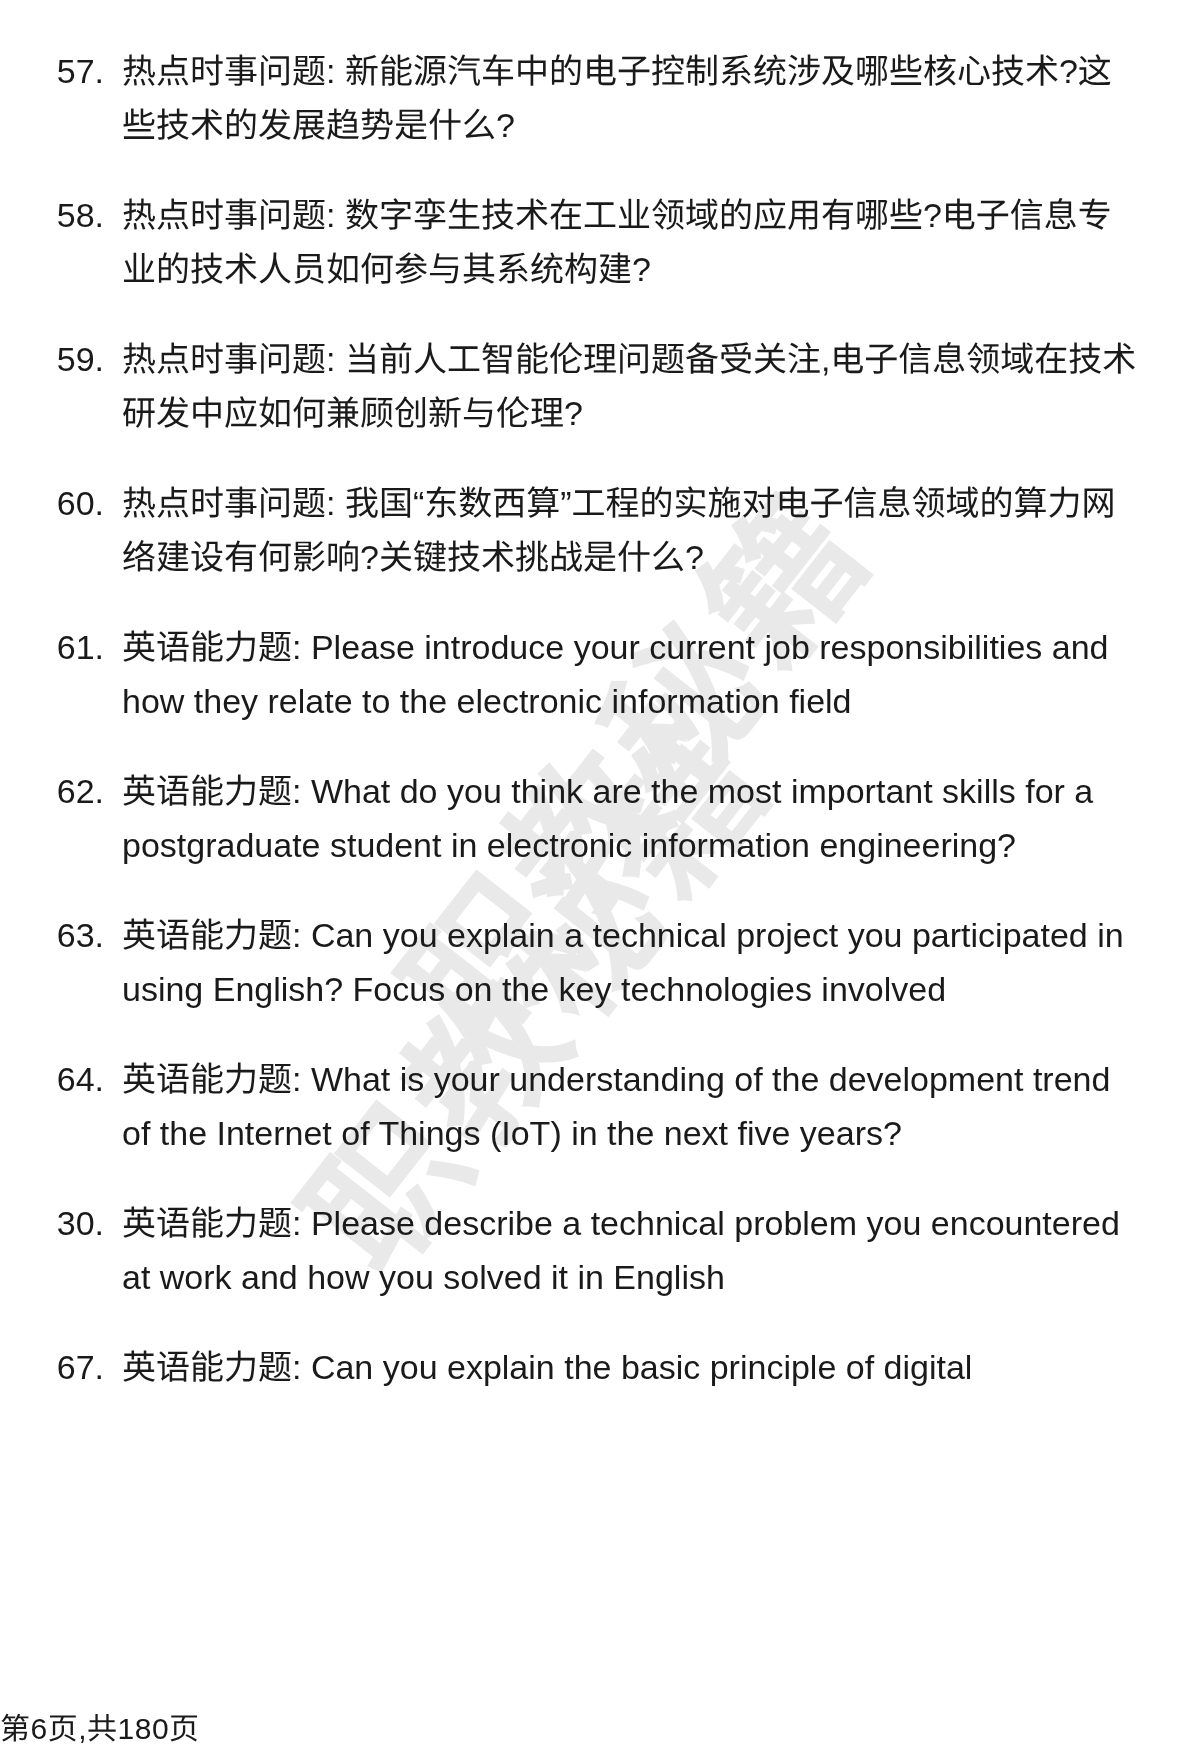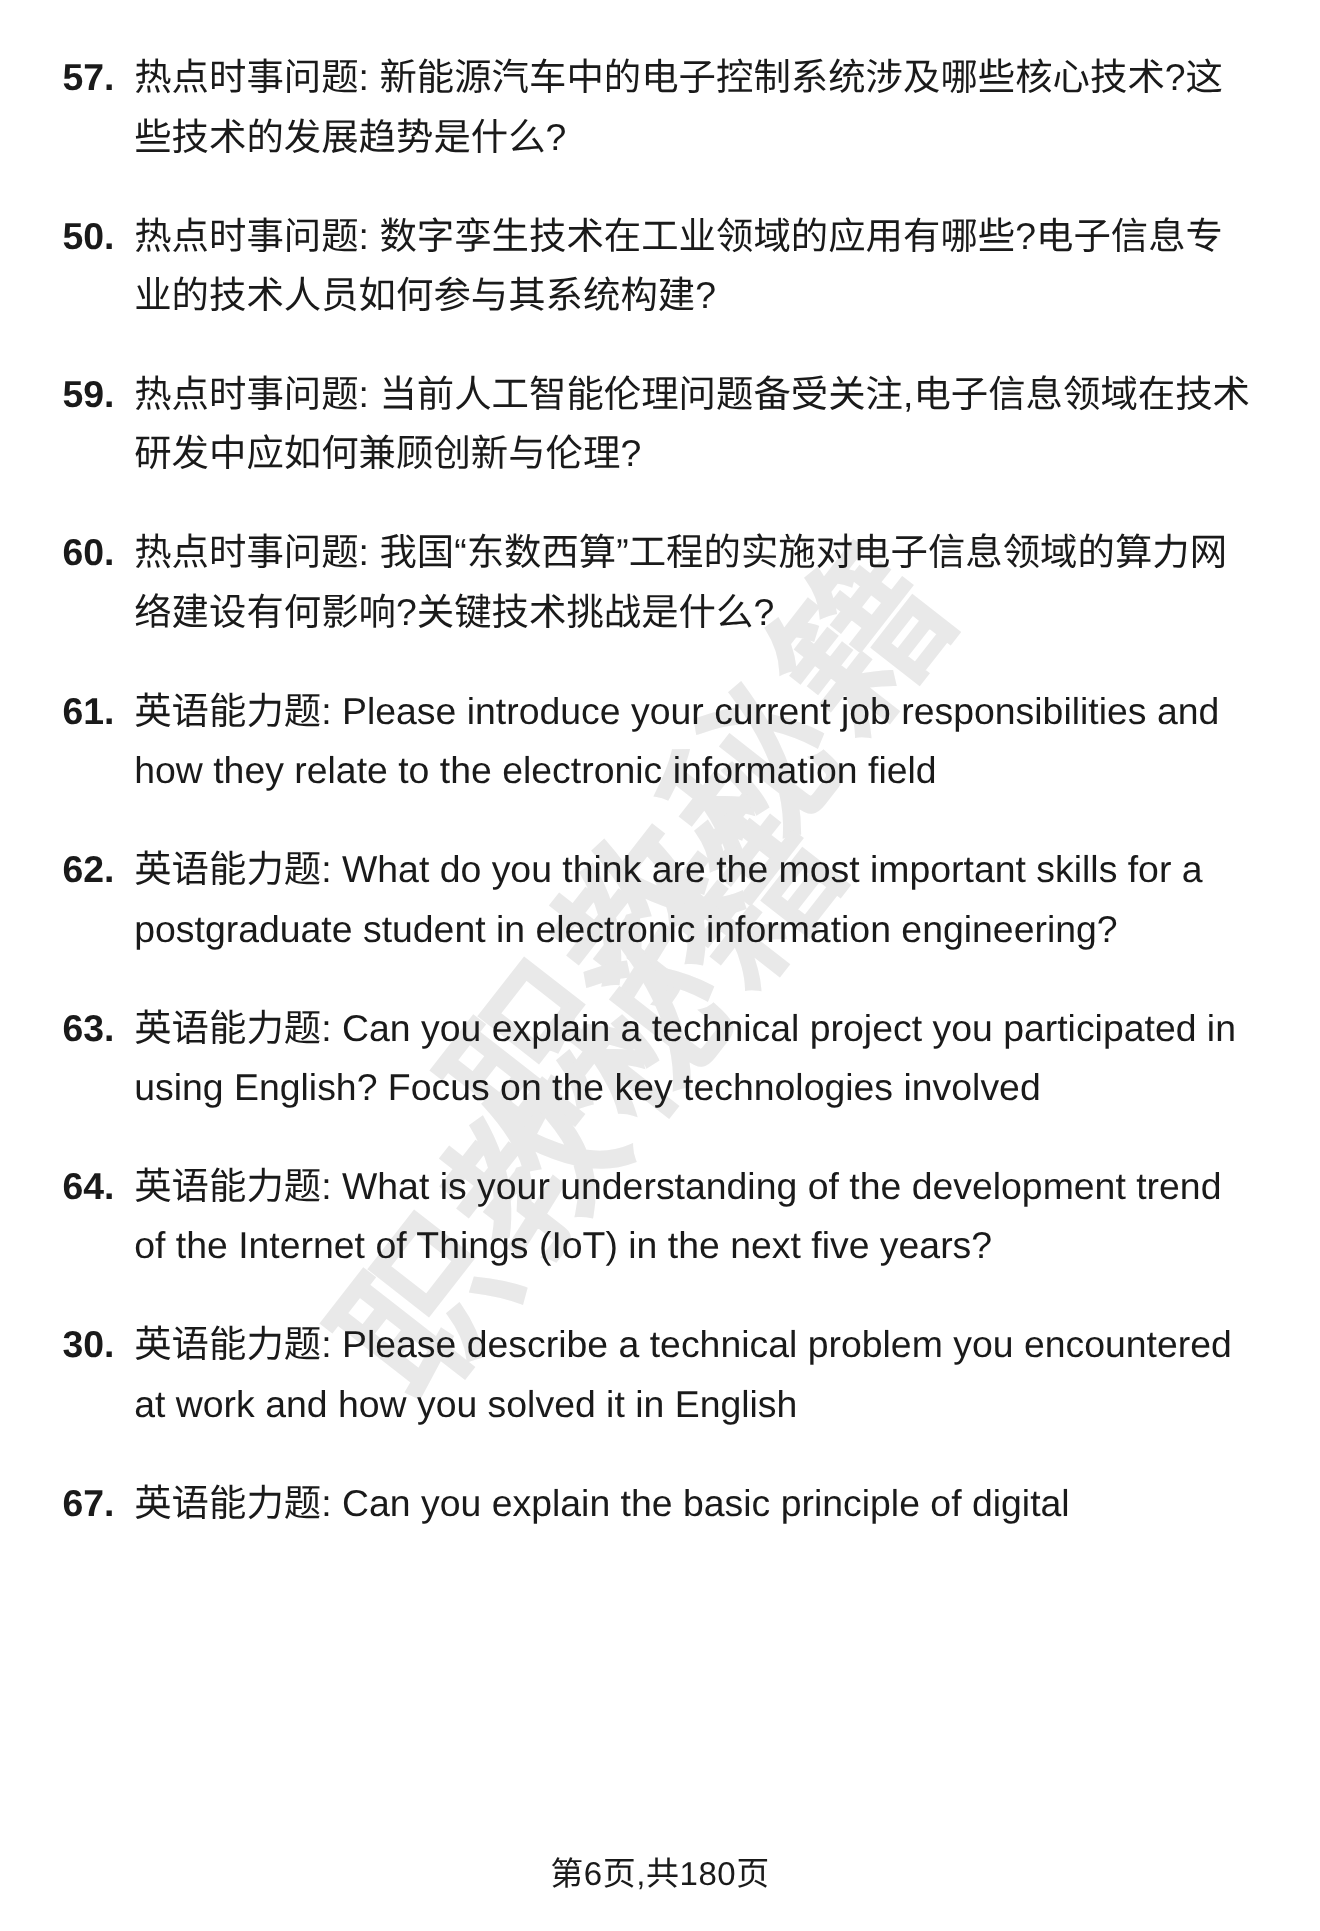--- a/index.html
+++ b/index.html
@@ -78,7 +78,6 @@
     color: #1a1a1a;
     box-sizing: border-box;
     white-space: nowrap;
-    font-weight: bold;
   }
 
   .q-body {

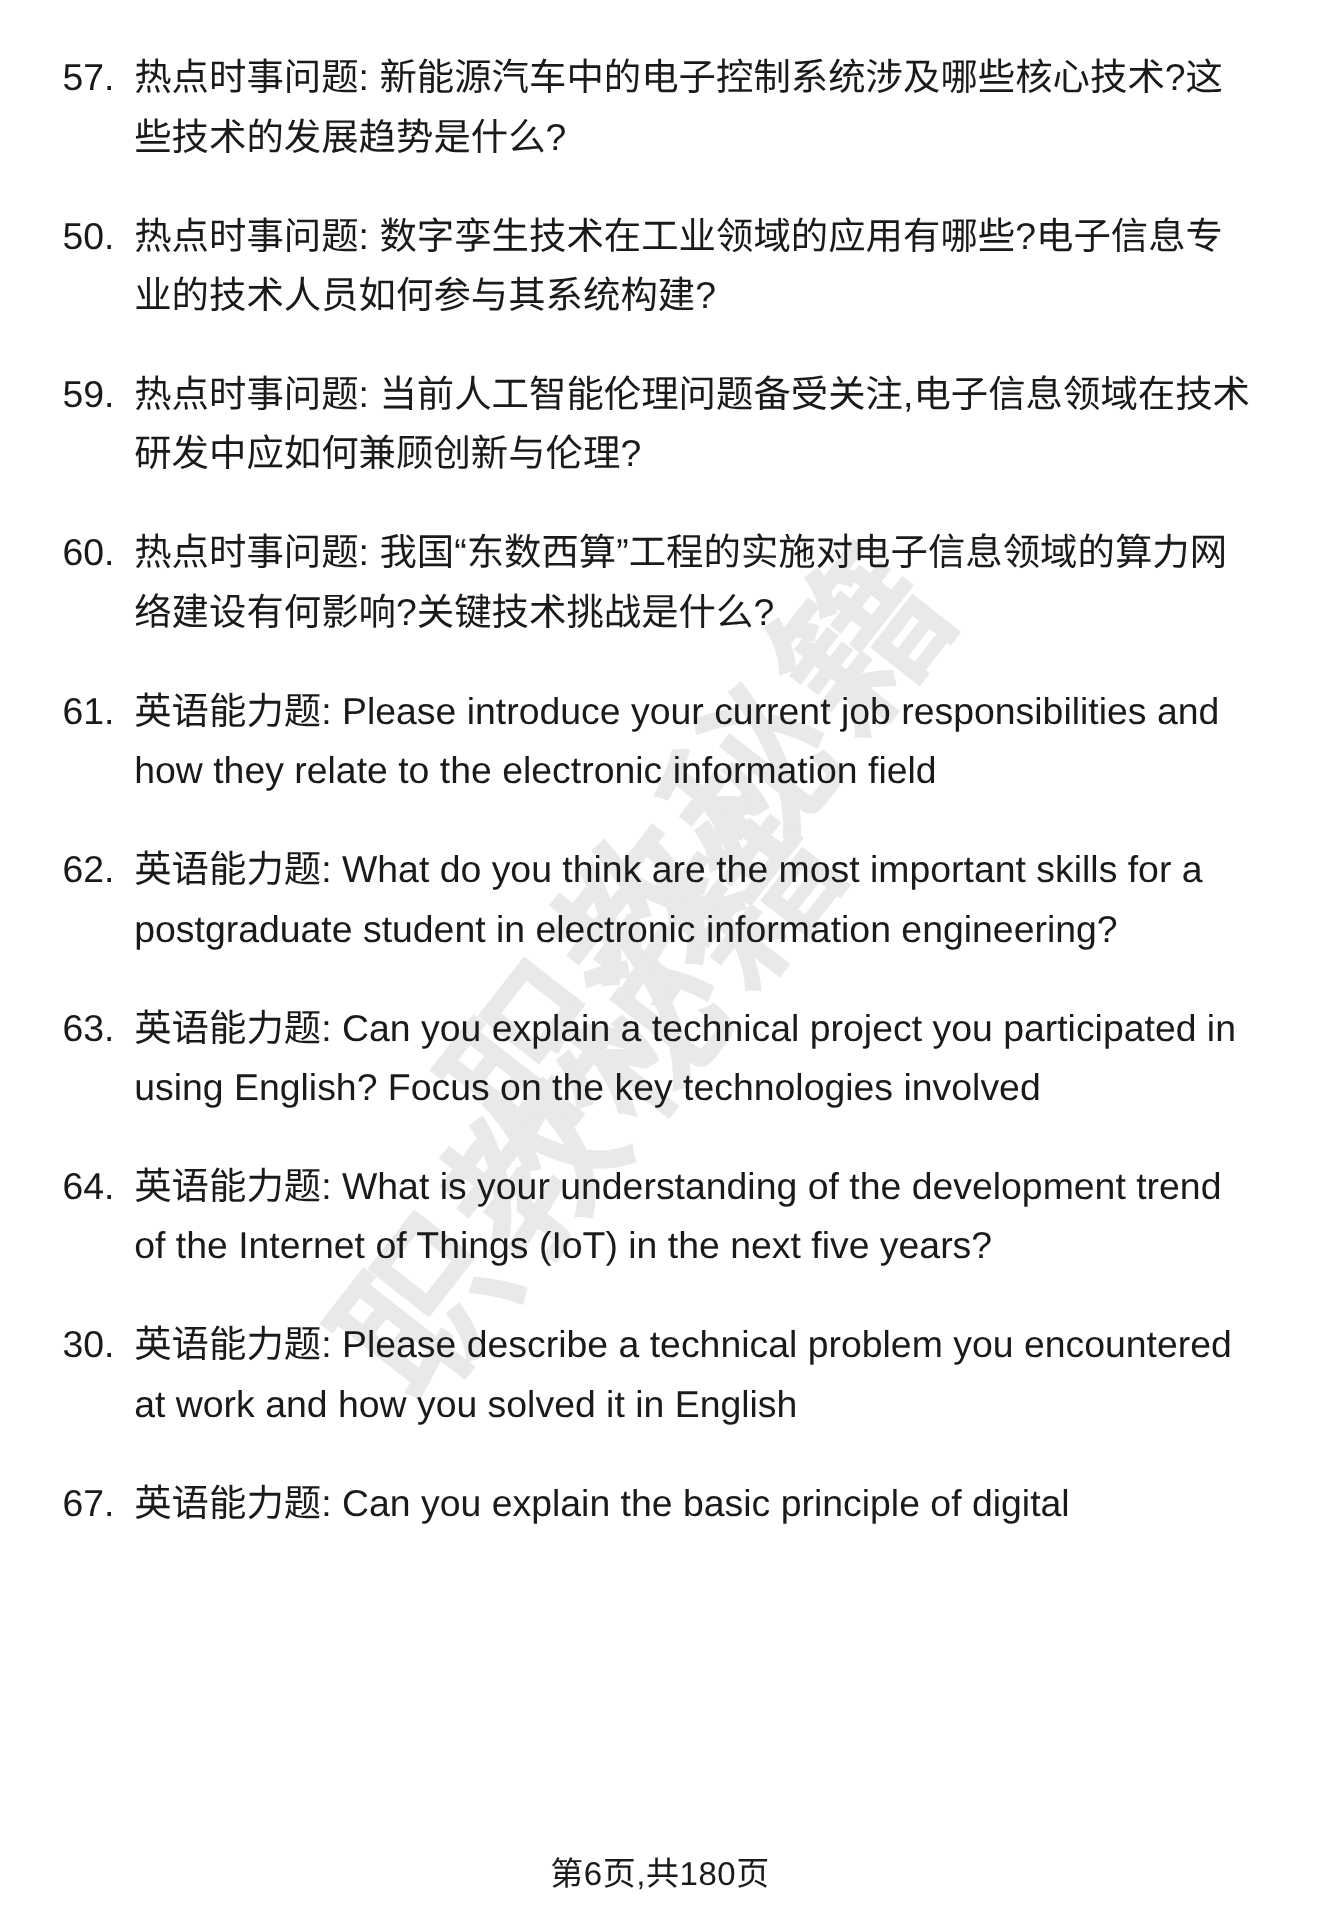--- a/index.html
+++ b/index.html
@@ -134,7 +134,7 @@
           <span class="q-body"><span class="q-label">热点时事问题:</span> <span class="q-text">新能源汽车中的电子控制系统涉及哪些核心技术?这些技术的发展趋势是什么?</span></span>
         </li>
         <li class="q-item">
-          <span class="q-num">50.</span>
+          <span class="q-num">58.</span>
           <span class="q-body"><span class="q-label">热点时事问题:</span> <span class="q-text">数字孪生技术在工业领域的应用有哪些?电子信息专业的技术人员如何参与其系统构建?</span></span>
         </li>
         <li class="q-item">

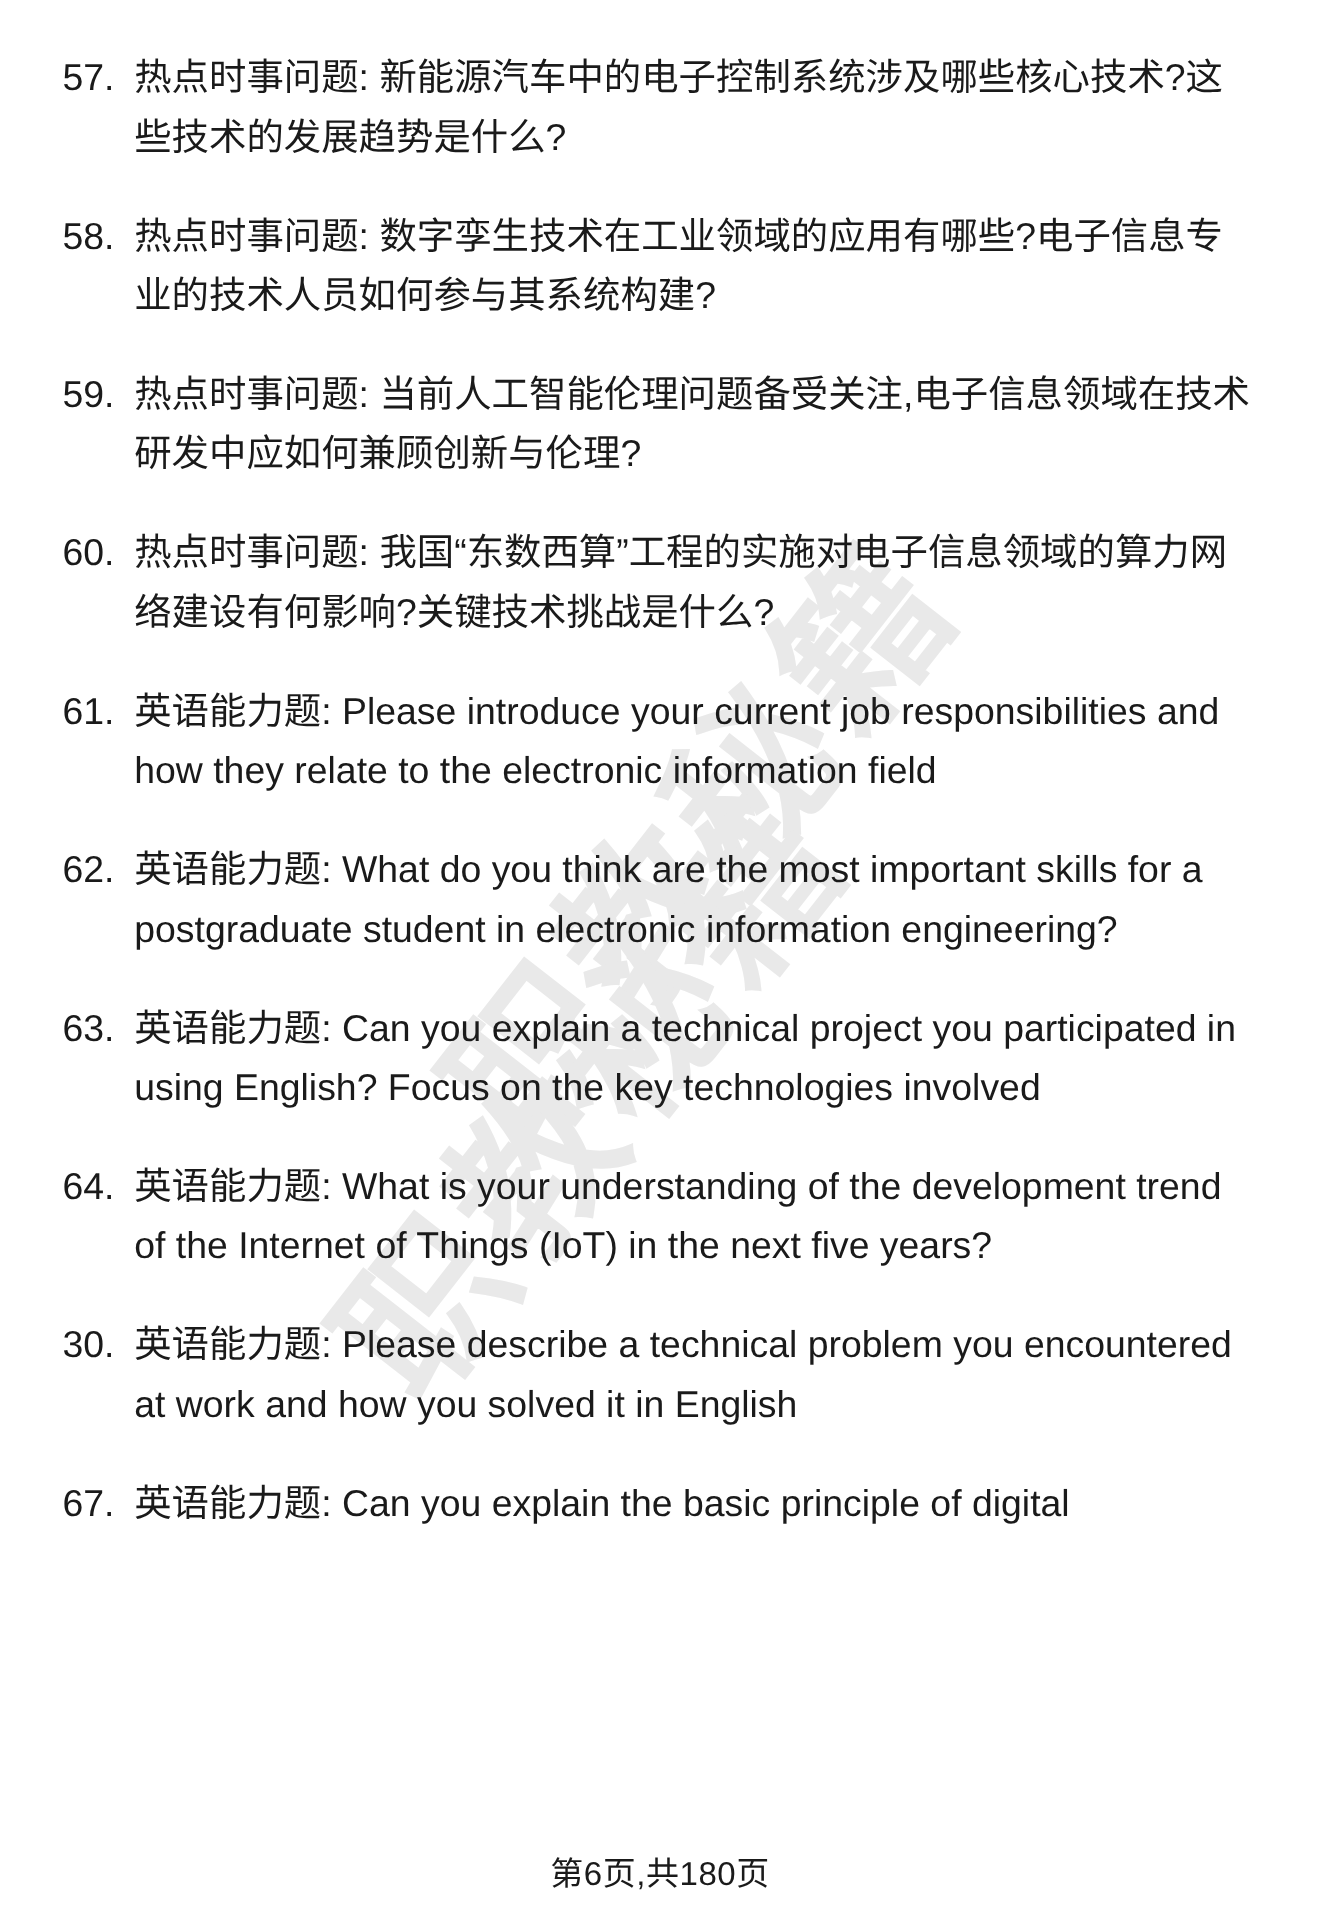--- a/index.html
+++ b/index.html
@@ -104,8 +104,8 @@
     position: absolute;
     left: 0;
     right: 0;
-    bottom: 28px;
-    text-align: center;
+    bottom: 4px;
+    text-align: left;
     z-index: 3;
     background: #ffffff;
   }

